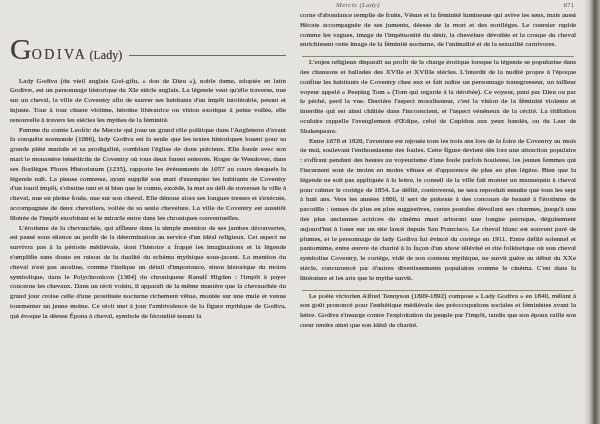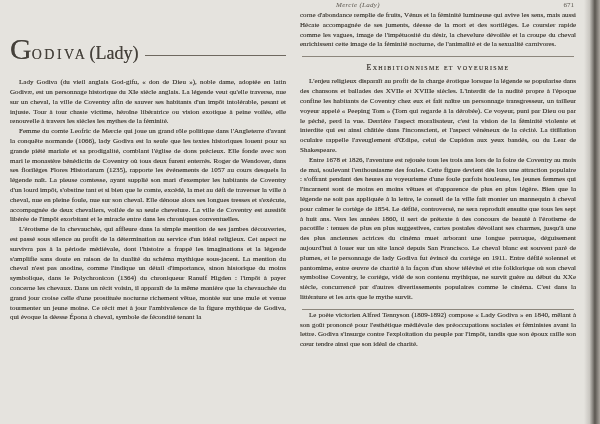--- a/index.html
+++ b/index.html
@@ -78,7 +78,7 @@
     letter-spacing: 2.5px;
   }
   .t-suffix {
-    font-size: 18px;
+    font-size: 12px;
     margin-left: 2px;
   }
   .title-rule {

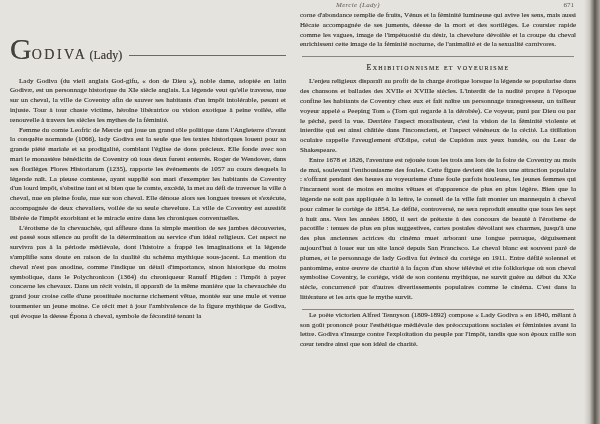--- a/index.html
+++ b/index.html
@@ -136,7 +136,6 @@
     <div class="col col-right">
       <p class="no-indent">corne d'abondance remplie de fruits, Vénus et la féminité lumineuse qui avive les sens, mais aussi Hécate accompagnée de ses juments, déesse de la mort et des sortilèges. Le coursier rapide comme les vagues, image de l'impétuosité du désir, la chevelure dévoilée et la croupe du cheval enrichissent cette image de la féminité nocturne, de l'animalité et de la sexualité carnivores.</p>
       <div class="section-rule"></div>
-      <h2 class="section-heading">Exhibitionnisme et voyeurisme</h2>
       <p class="indent">L'enjeu religieux disparaît au profit de la charge érotique lorsque la légende se popularise dans des chansons et ballades des XVIIe et XVIIIe siècles. L'interdit de la nudité propre à l'époque confine les habitants de Coventry chez eux et fait naître un personnage transgresseur, un tailleur voyeur appelé « Peeping Tom » (Tom qui regarde à la dérobée). Ce voyeur, puni par Dieu ou par le péché, perd la vue. Derrière l'aspect moralisateur, c'est la vision de la féminité violente et interdite qui est ainsi châtiée dans l'inconscient, et l'aspect vénéneux de la cécité. La titillation oculaire rappelle l'aveuglement d'Œdipe, celui de Cupidon aux yeux bandés, ou du Lear de Shakespeare.</p>
       <p class="indent">Entre 1678 et 1826, l'aventure est rejouée tous les trois ans lors de la foire de Coventry au mois de mai, soulevant l'enthousiasme des foules. Cette figure devient dès lors une attraction populaire : s'offrant pendant des heures au voyeurisme d'une foule parfois houleuse, les jeunes femmes qui l'incarnent sont de moins en moins vêtues et d'apparence de plus en plus légère. Bien que la légende ne soit pas appliquée à la lettre, le conseil de la ville fait monter un mannequin à cheval pour calmer le cortège de 1854. Le défilé, controversé, ne sera reproduit ensuite que tous les sept à huit ans. Vers les années 1860, il sert de prétexte à des concours de beauté à l'érotisme de pacotille : tenues de plus en plus suggestives, cartes postales dévoilant ses charmes, jusqu'à une des plus anciennes actrices du cinéma muet arborant une longue perruque, déguisement aujourd'hui à louer sur un site lancé depuis San Francisco. Le cheval blanc est souvent paré de plumes, et le personnage de lady Godiva fut évincé du cortège en 1911. Entre défilé solennel et pantomime, entre œuvre de charité à la façon d'un show télévisé et rite folklorique où son cheval symbolise Coventry, le cortège, vidé de son contenu mythique, ne survit guère au début du XXe siècle, concurrencé par d'autres divertissements populaires comme le cinéma. C'est dans la littérature et les arts que le mythe survit.</p>
       <div class="section-rule"></div>

